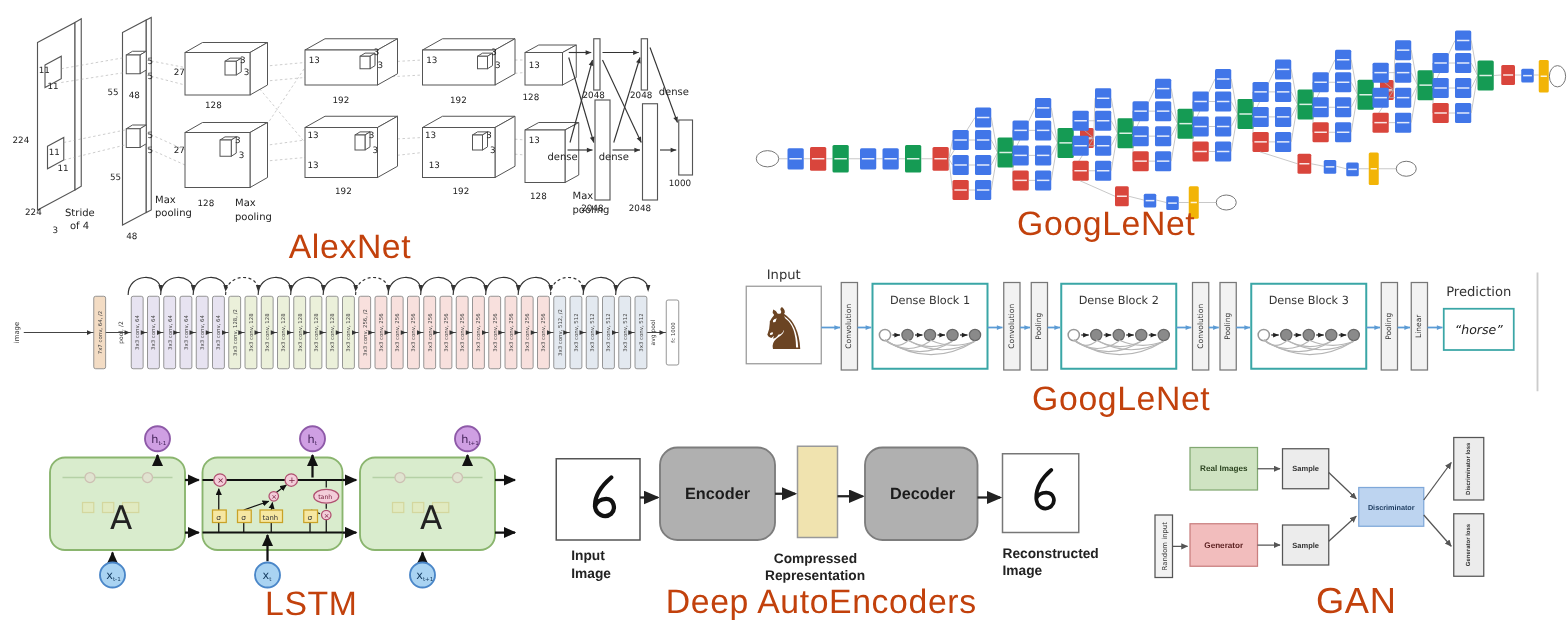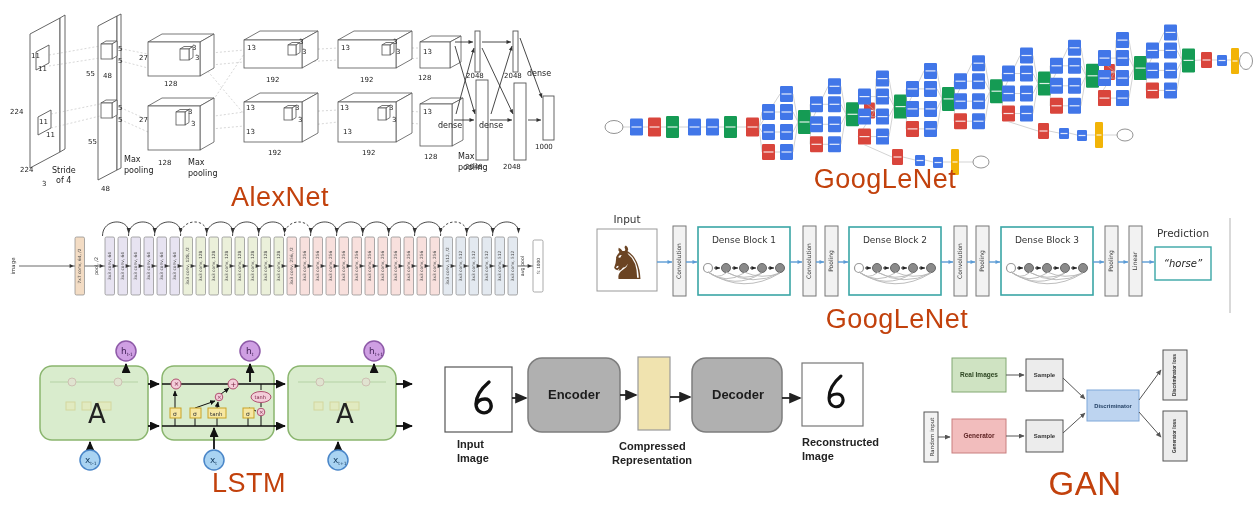--- a/index.html
+++ b/index.html
@@ -942,6 +942,7 @@
   <div class="title" style="left:885px;top:164px">GoogLeNet</div>
   <div class="title" style="left:897px;top:304px">GoogLeNet</div>
   <div class="title" style="left:249px;top:468px">LSTM</div>
+  <div class="title" style="left:657px;top:466px">Deep AutoEncoders</div>
   <div class="title big" style="left:1085px;top:465px">GAN</div>
 </div>
 

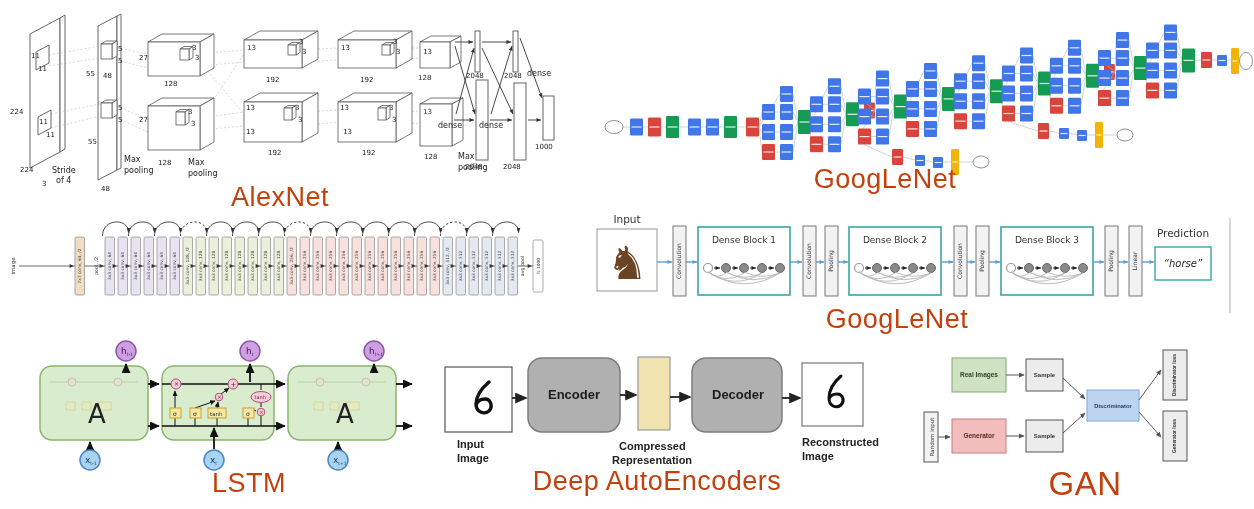--- a/index.html
+++ b/index.html
@@ -9,7 +9,7 @@
   .title{position:absolute;transform:translateX(-50%);white-space:nowrap;
          font-family:"Liberation Sans",sans-serif;font-weight:400;
          color:#c2410c;font-size:27px;letter-spacing:.5px;}
-  .title.big{font-size:33px;}
+  .title.big{font-size:29px;}
   text{font-family:"DejaVu Sans",sans-serif;}
   .cap{font-family:"Liberation Sans",sans-serif;font-weight:bold;}
 </style>

